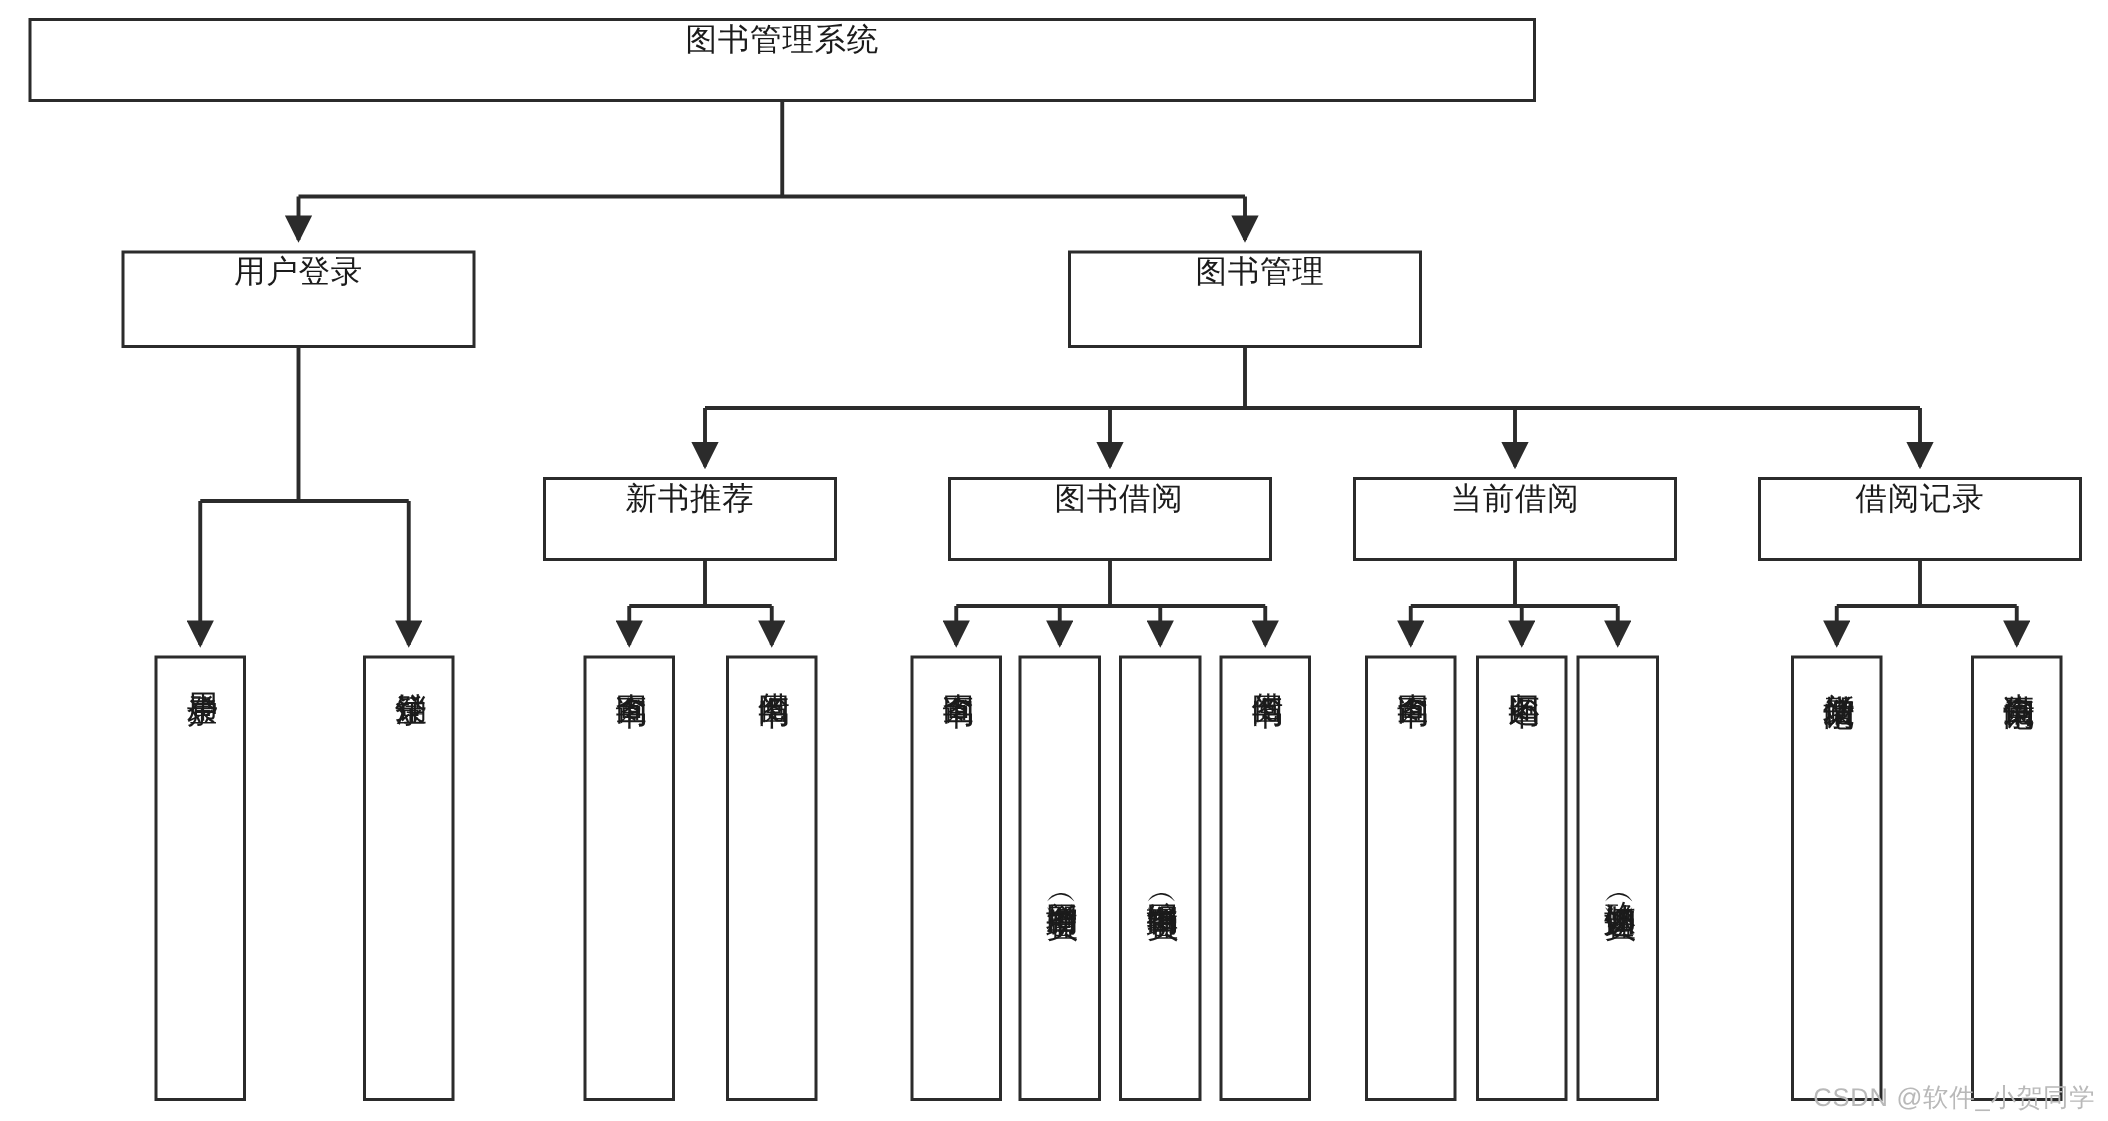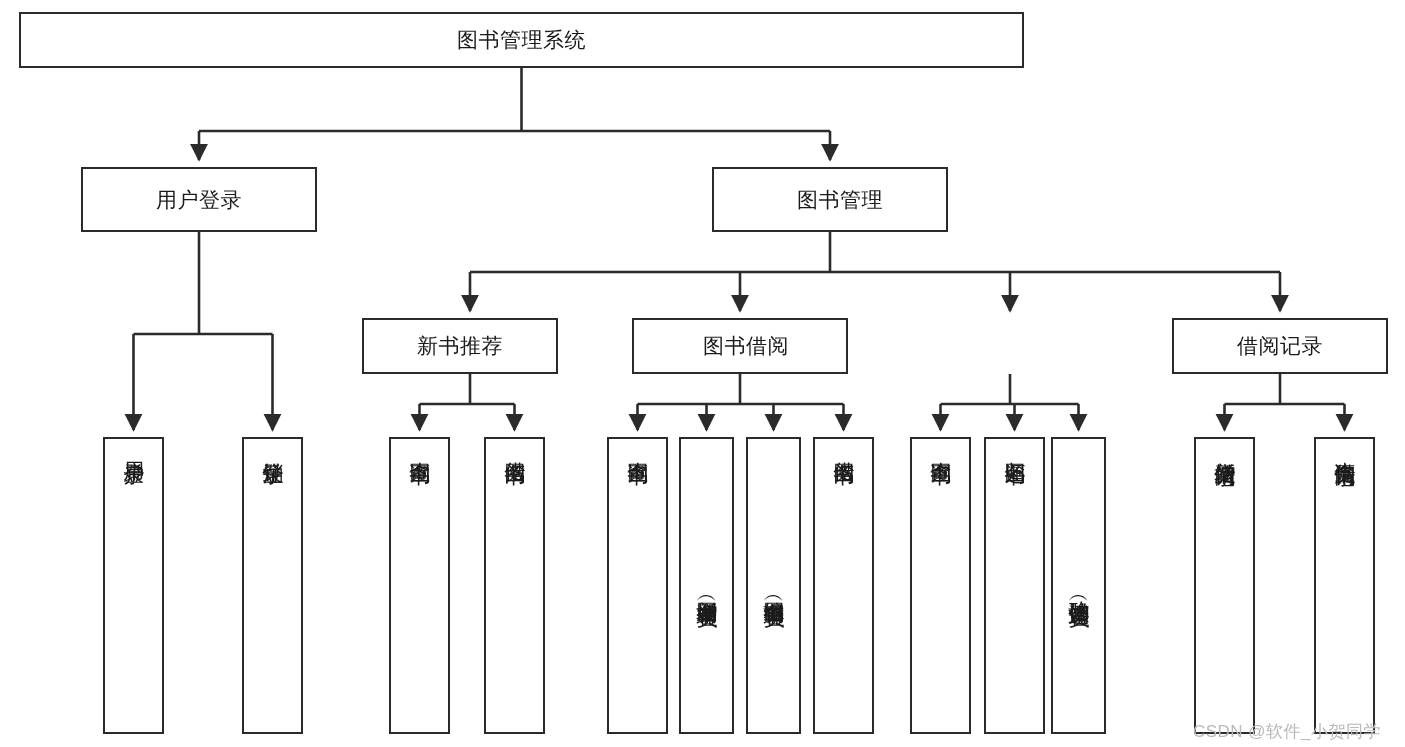--- a/index.html
+++ b/index.html
@@ -31,7 +31,6 @@
     border: 2px solid #2b2b2b;
     background: #ffffff;
     display: flex;
-    align-items: center;
     justify-content: center;
     color: #1b1b1b;
   }

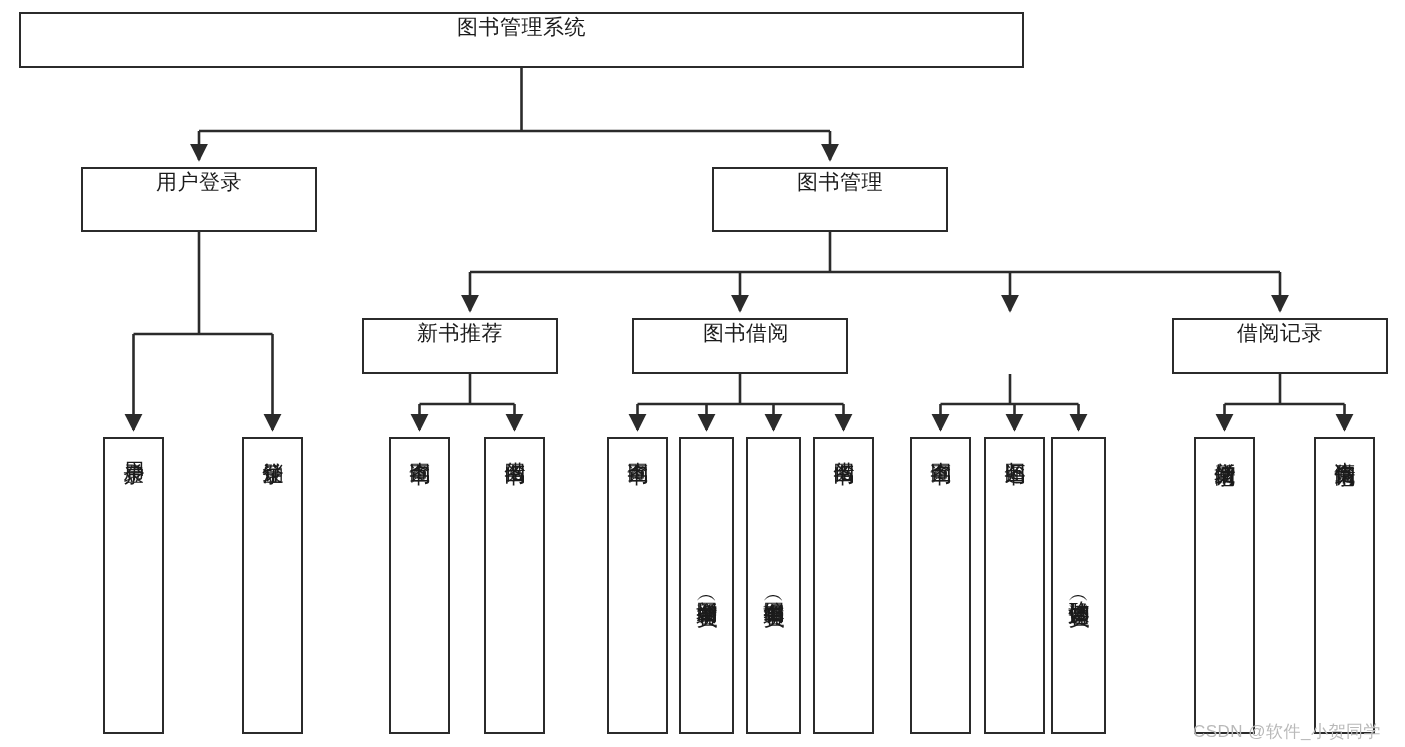--- a/index.html
+++ b/index.html
@@ -145,6 +145,9 @@
   <div class="node node-h" style="left:632px; top:318px; width:216px; height:56px;padding-left:12px;">
     <span>图书借阅</span>
   </div>
+  <div class="node node-h" style="left:902px; top:318px; width:216px; height:56px;">
+    <span>当前借阅</span>
+  </div>
   <div class="node node-h" style="left:1172px; top:318px; width:216px; height:56px;">
     <span>借阅记录</span>
   </div>

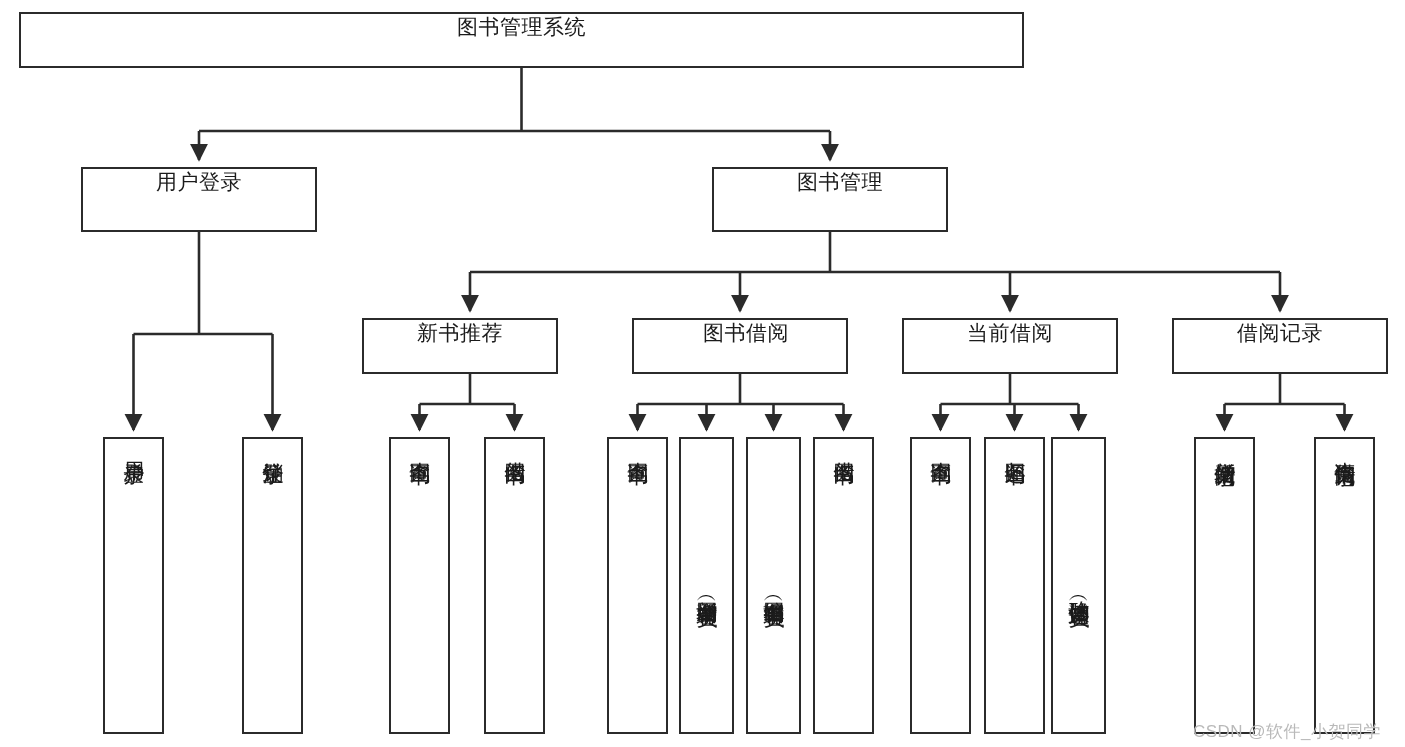--- a/index.html
+++ b/index.html
@@ -65,7 +65,7 @@
   }
   .watermark {
     position: absolute;
-    right: 24px;
+    right: 8px;
     bottom: 4px;
     font-size: 17px;
     color: #b9b9b9;

